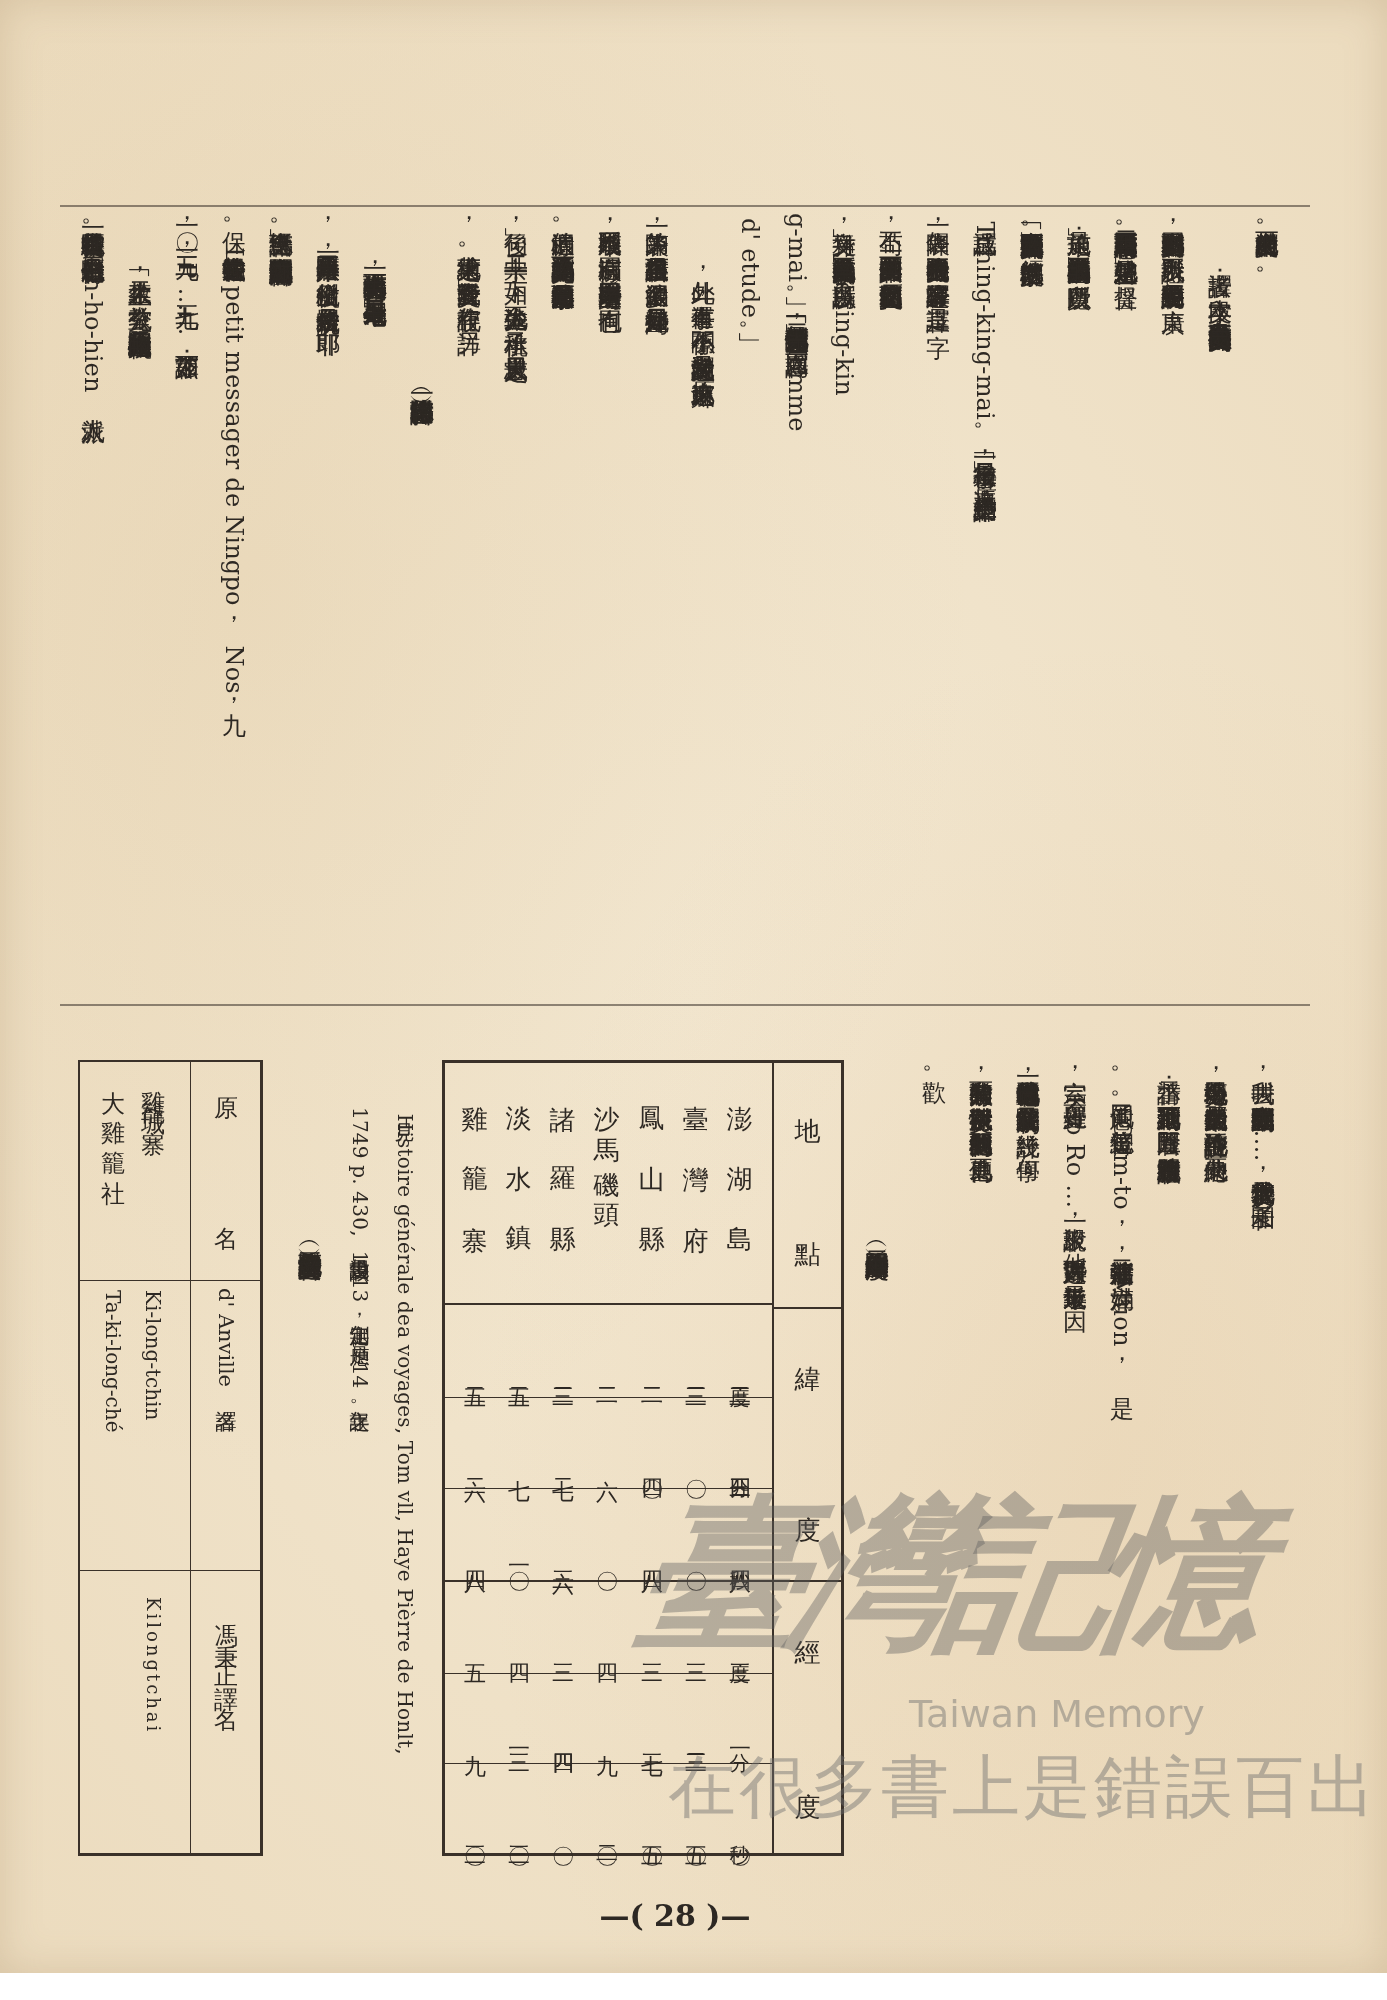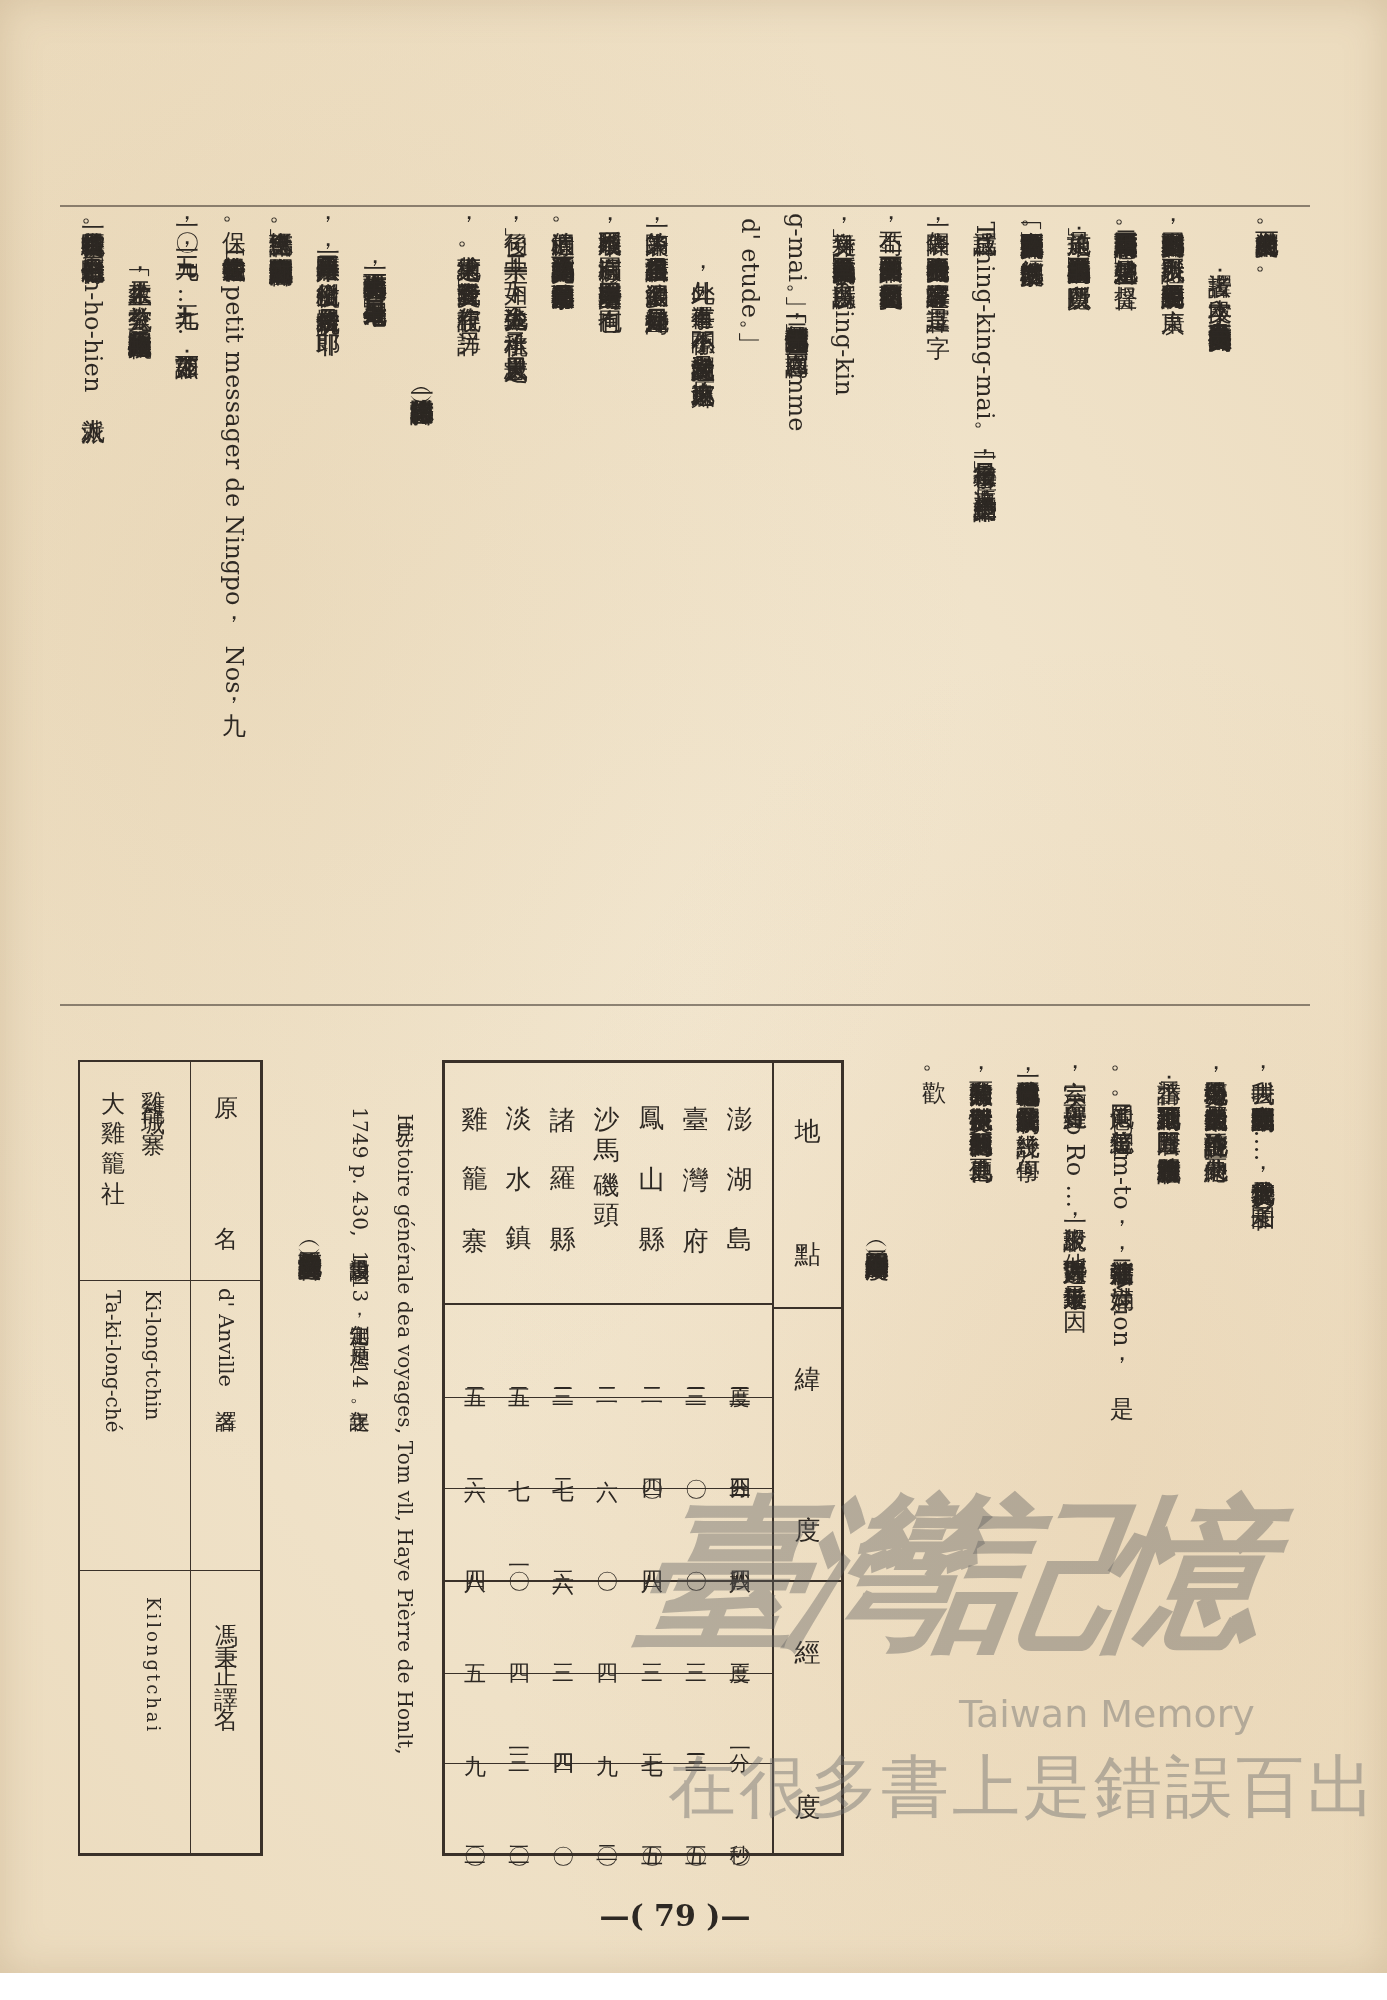--- a/index.html
+++ b/index.html
@@ -303,7 +303,7 @@
 </div>
 
 <div class="wm wm-cal" style="left:640px;top:1465px">臺灣記憶</div>
-<div class="wm wm-en" style="left:959px;top:1692px">Taiwan Memory</div>
+<div class="wm wm-en" style="left:909px;top:1692px">Taiwan Memory</div>
 <div class="wm wm-inst" style="left:668px;top:1742px">在很多書上是錯誤百出</div>
 
 <div class="pagenum">—( 79 )—</div>

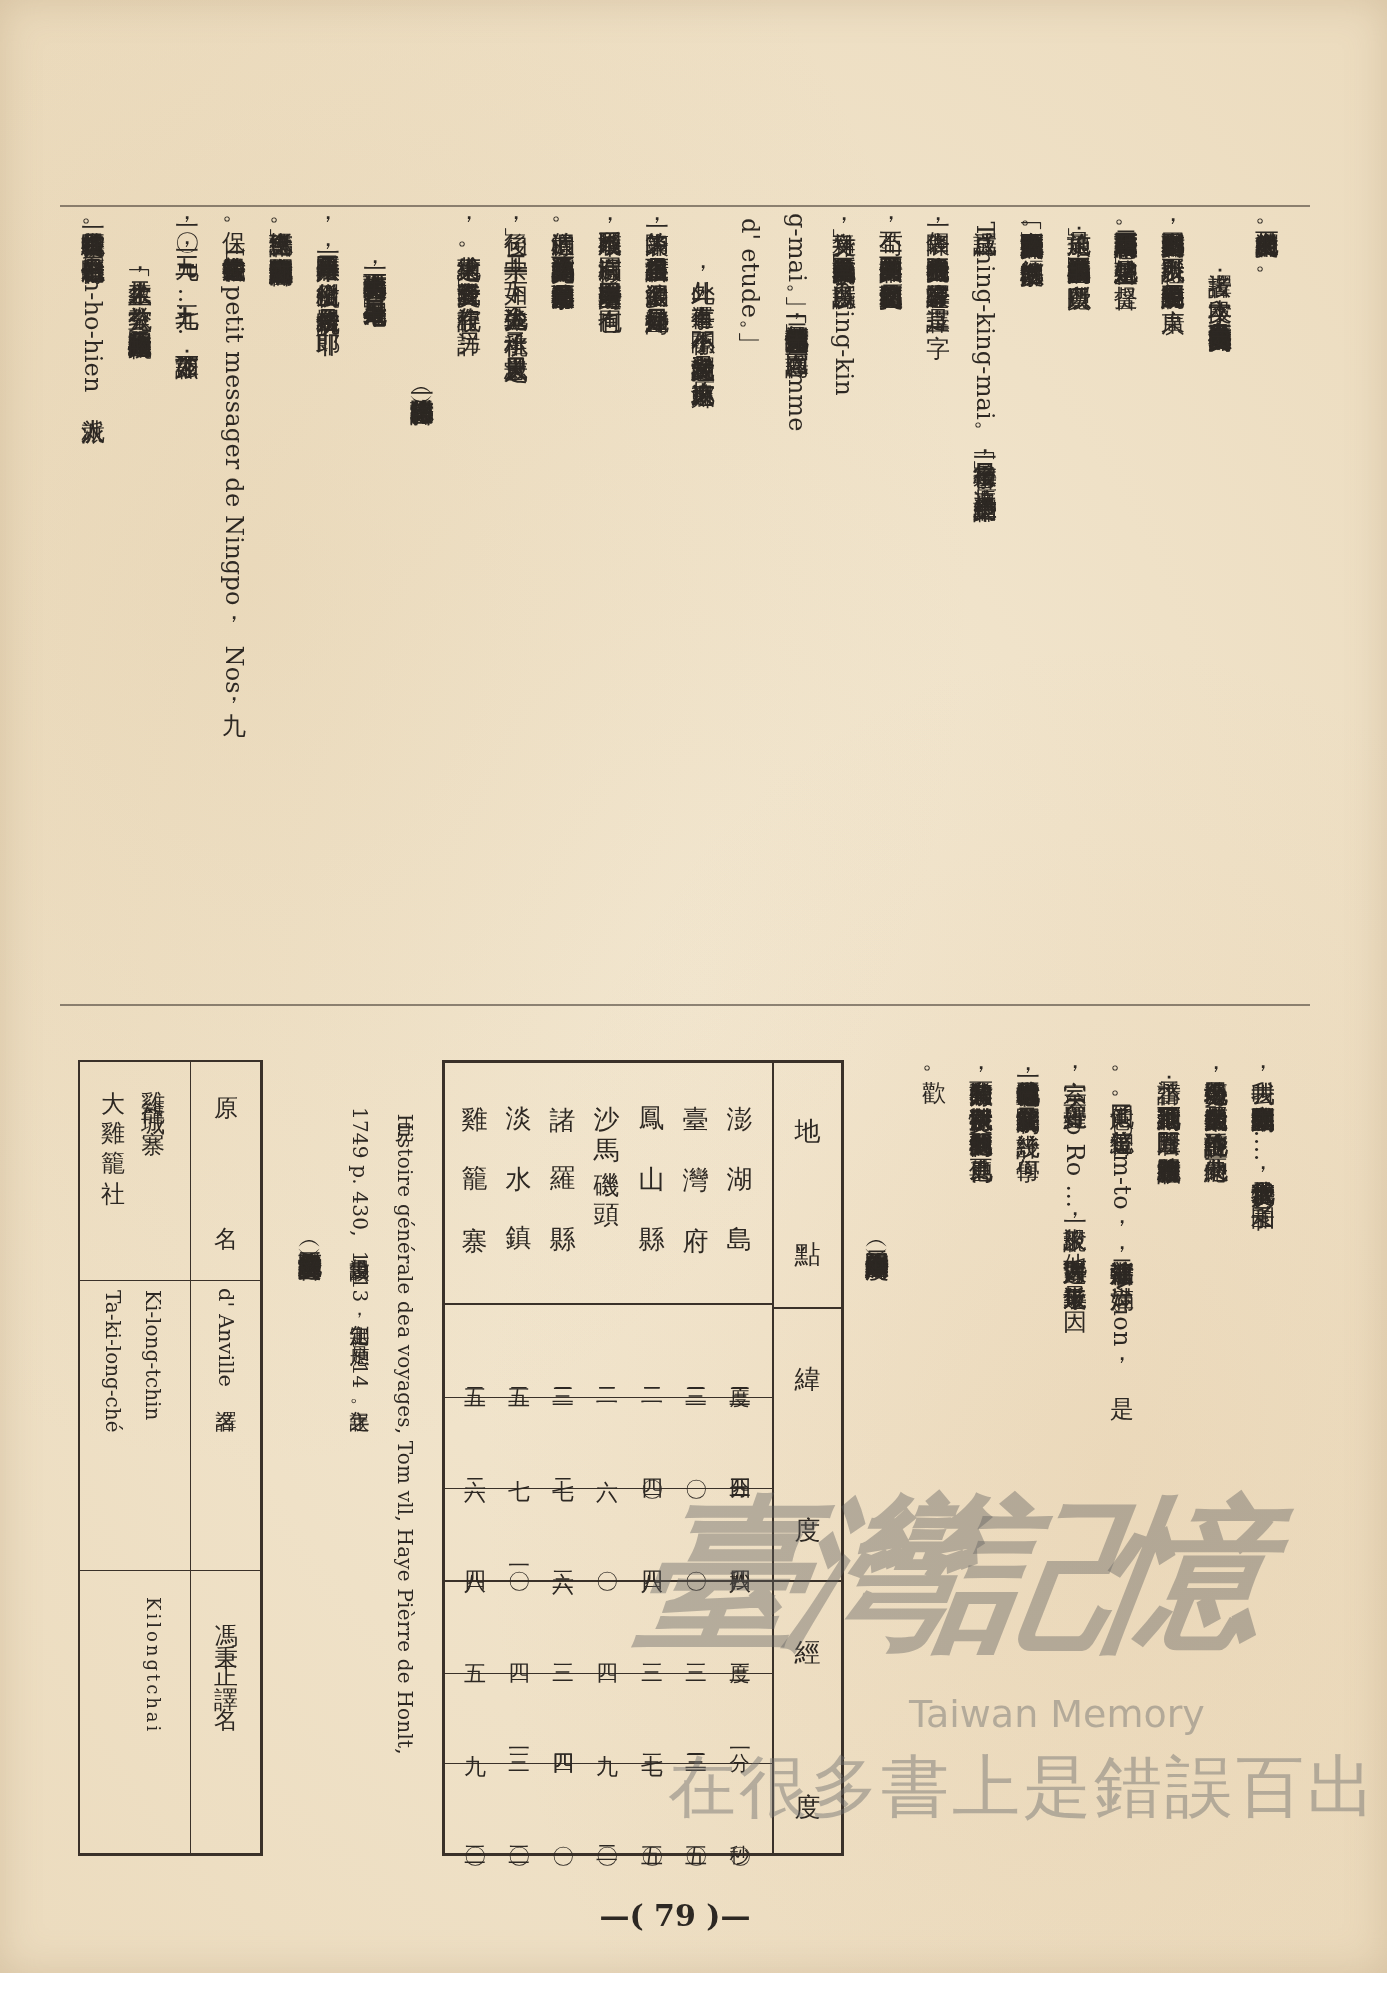--- a/index.html
+++ b/index.html
@@ -306,6 +306,6 @@
 <div class="wm wm-en" style="left:909px;top:1692px">Taiwan Memory</div>
 <div class="wm wm-inst" style="left:668px;top:1742px">在很多書上是錯誤百出</div>
 
-<div class="pagenum">—( 79 )—</div>
+<div class="pagenum">—( 28 )—</div>
 
 </body></html>

